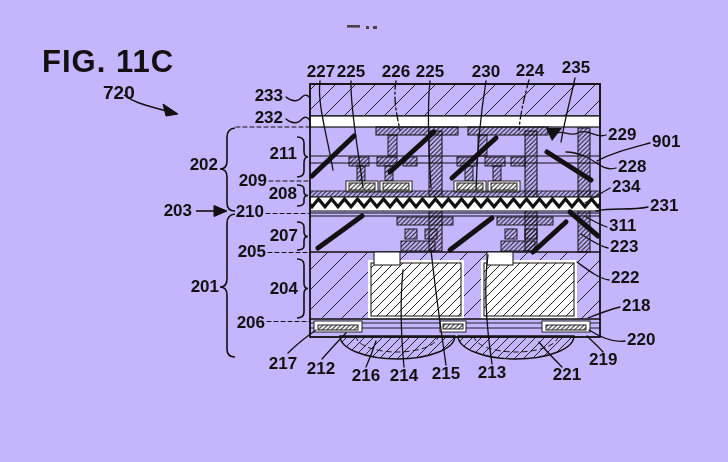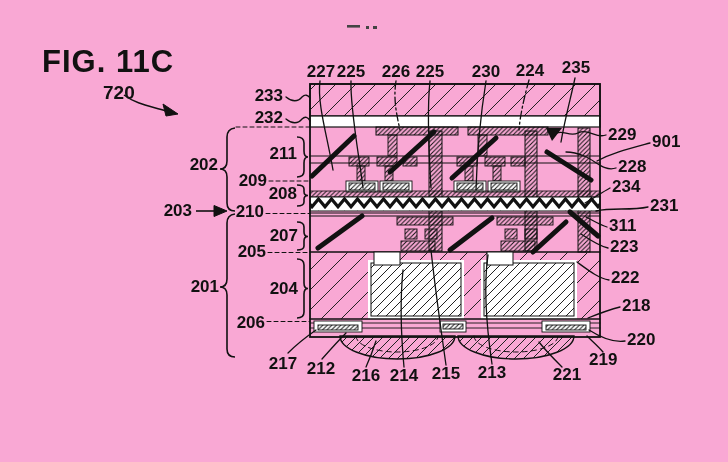--- a/index.html
+++ b/index.html
@@ -3,7 +3,7 @@
 <meta charset="utf-8">
 <style>
   html,body{margin:0;padding:0;background:#fff;}
-  .canvas{position:relative;width:728px;height:462px;background:#f9a8d4;overflow:hidden;
+  .canvas{position:relative;width:728px;height:462px;background:#c4b5fd;overflow:hidden;
           font-family:"Liberation Sans",sans-serif;}
   svg text{fill:#111;font-family:"Liberation Sans",sans-serif;font-weight:bold;}
   .num{font-size:17px;}

